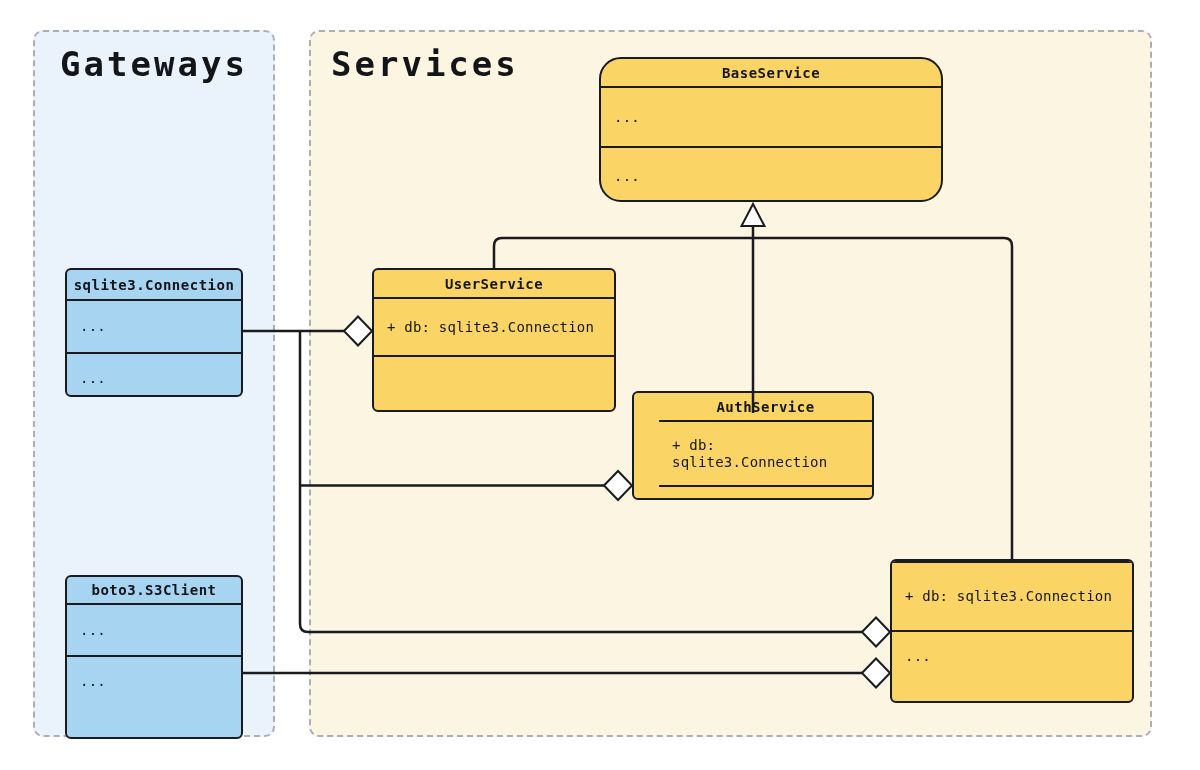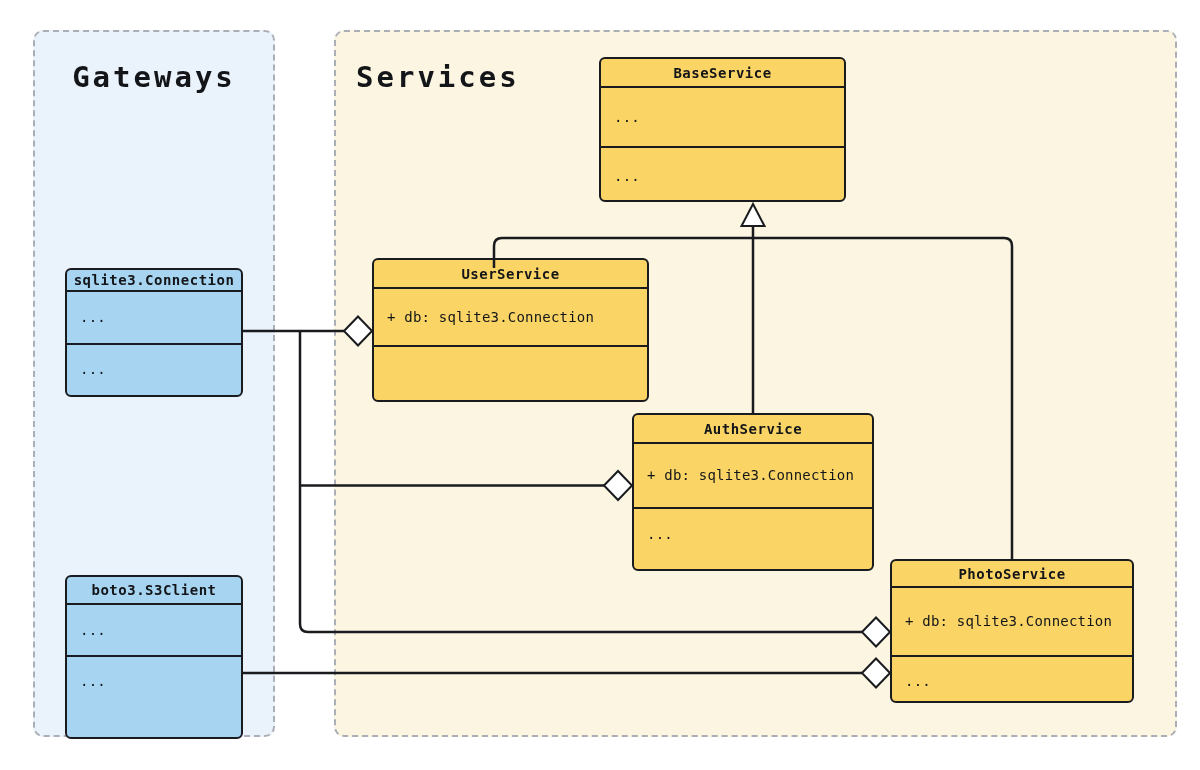--- a/index.html
+++ b/index.html
@@ -11,8 +11,8 @@
   .panel-gateways{left:33px;top:30px;width:242px;height:707px;background:#eaf2fb;}
   .panel-services{left:334px;top:30px;width:843px;height:707px;background:#fbf5e2;}
   .panel-title{
-    position:absolute;top:12px;font-size:29px;font-weight:bold;letter-spacing:3px;
-    white-space:nowrap;color:#141518;margin-top:16px;
+    position:absolute;top:12px;font-size:34px;font-weight:bold;letter-spacing:3px;
+    white-space:nowrap;color:#141518;
   }
   .panel-gateways .panel-title{left:0;width:100%;text-align:center;}
   .panel-services .panel-title{left:20px;}

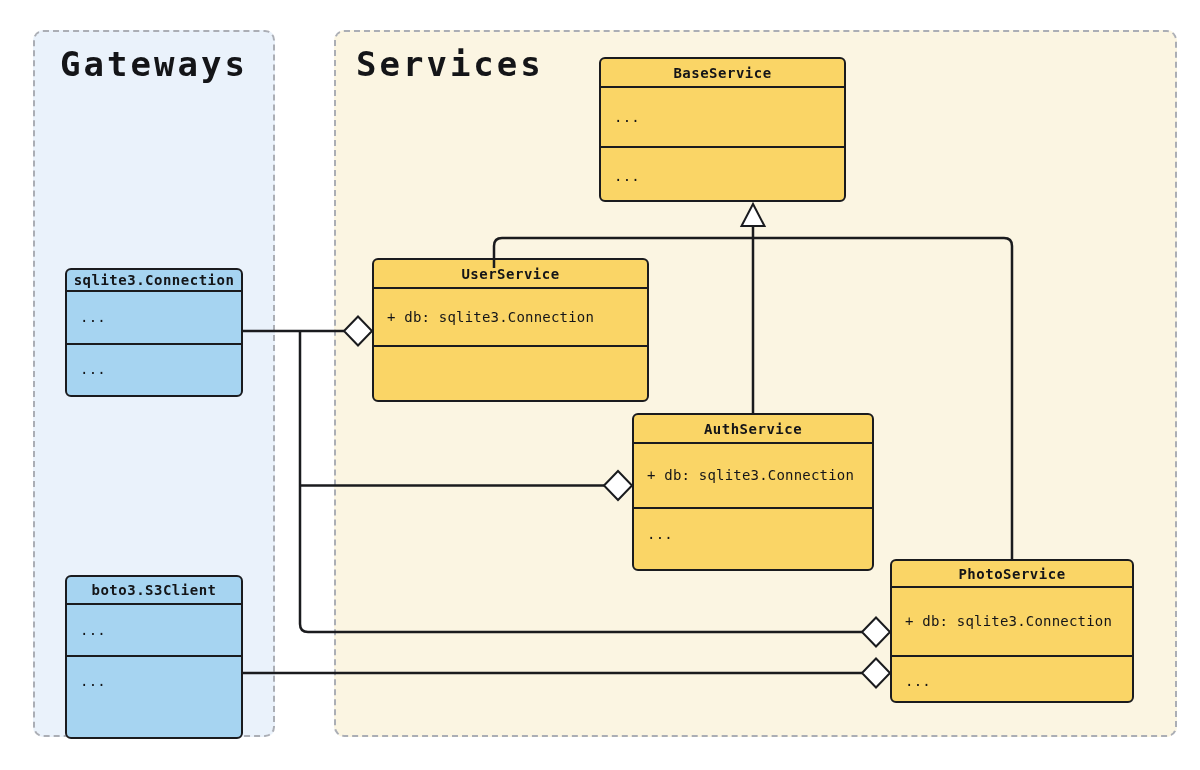--- a/index.html
+++ b/index.html
@@ -9,7 +9,7 @@
   }
   .panel{position:absolute;border:2px dashed #abaeb5;border-radius:10px;box-sizing:border-box;}
   .panel-gateways{left:33px;top:30px;width:242px;height:707px;background:#eaf2fb;}
-  .panel-services{left:334px;top:30px;width:843px;height:707px;background:#fbf5e2;}
+  .panel-services{left:309px;top:30px;width:843px;height:707px;background:#fbf5e2;}
   .panel-title{
     position:absolute;top:12px;font-size:34px;font-weight:bold;letter-spacing:3px;
     white-space:nowrap;color:#141518;

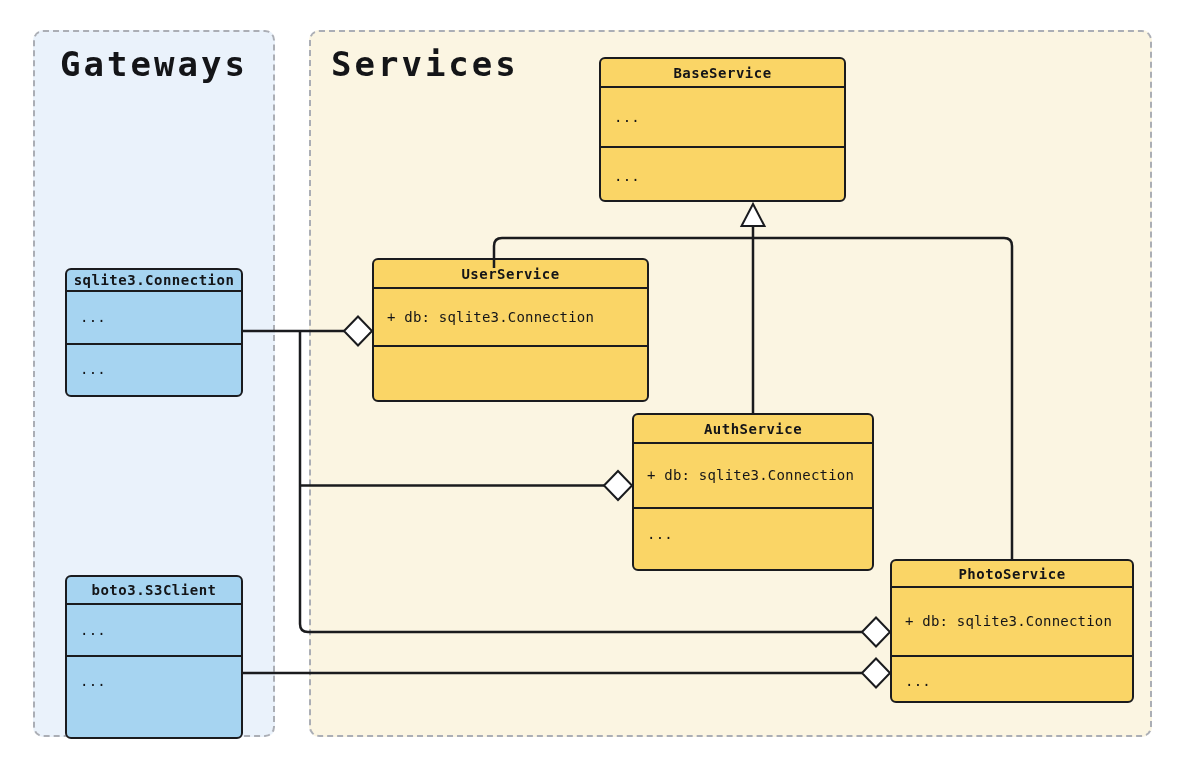--- a/index.html
+++ b/index.html
@@ -67,7 +67,7 @@
     <polygon class="marker" points="862,673 876,658.5 890,673 876,687.5"></polygon>
   </svg>
 
-  <div class="uml-class uml-yellow" style="left:599px;top:57px;width:247px;height:145px;">
+  <div class="uml-class uml-yellow" style="left:599px;top:57px;width:344px;height:145px;border-radius:22px;">
     <div class="uml-title" style="height:27px;">BaseService</div>
     <div class="uml-comp" style="height:60px;">
       <span>...</span>

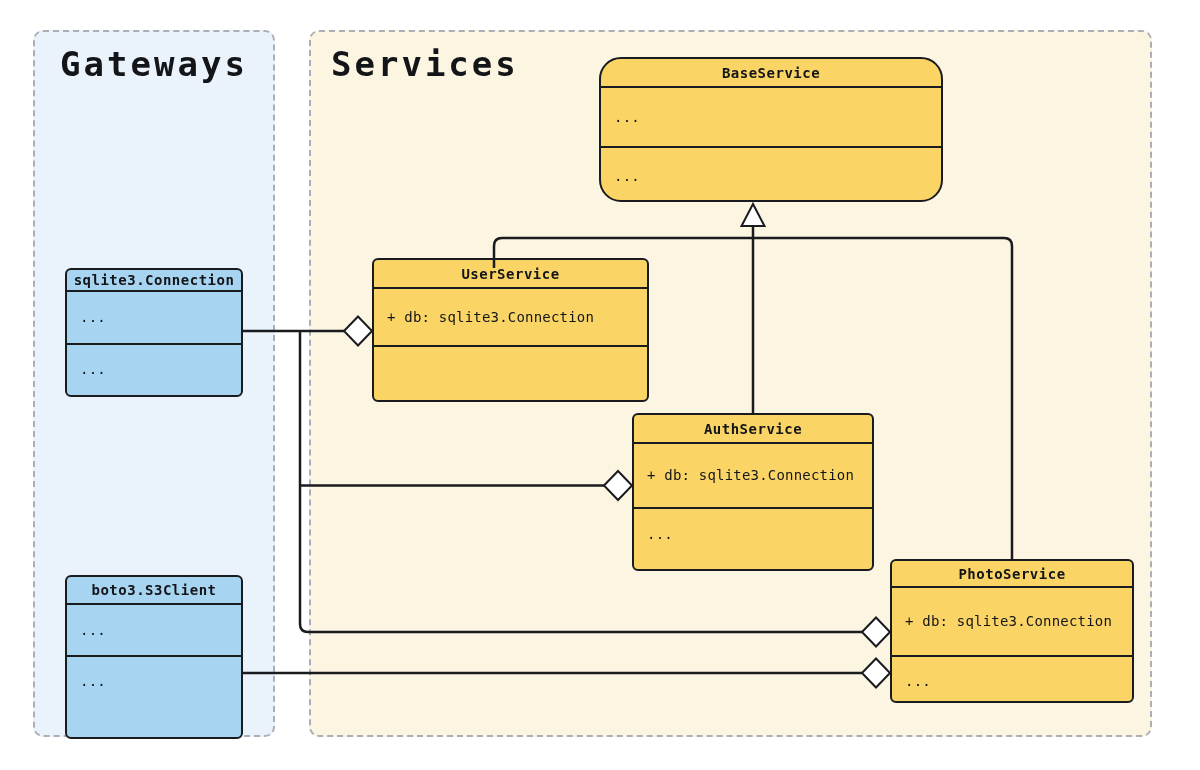--- a/index.html
+++ b/index.html
@@ -106,7 +106,7 @@
   </div>
 
   <div class="uml-class uml-blue" style="left:65px;top:268px;width:178px;height:129px;">
-    <div class="uml-title" style="height:20px;">sqlite3.Connection</div>
+    <div class="uml-title" style="height:29px;">sqlite3.Connection</div>
     <div class="uml-comp" style="height:53px;">
       <span>...</span>
     </div>

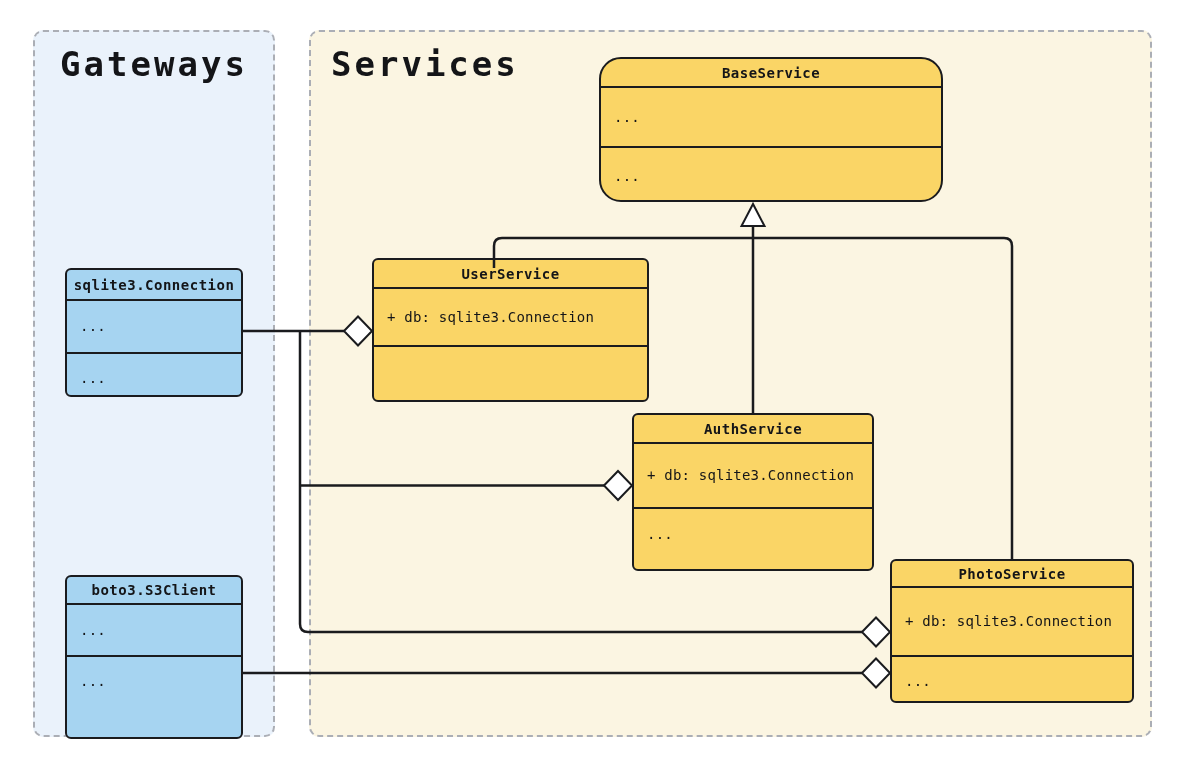--- a/index.html
+++ b/index.html
@@ -77,7 +77,7 @@
     </div>
   </div>
 
-  <div class="uml-class uml-yellow" style="left:372px;top:258px;width:277px;height:144px;">
+  <div class="uml-class uml-yellow" style="left:372px;top:268px;width:244px;height:144px;">
     <div class="uml-title" style="height:27px;">UserService</div>
     <div class="uml-comp" style="height:58px;">
       <span>+ db: sqlite3.Connection</span>

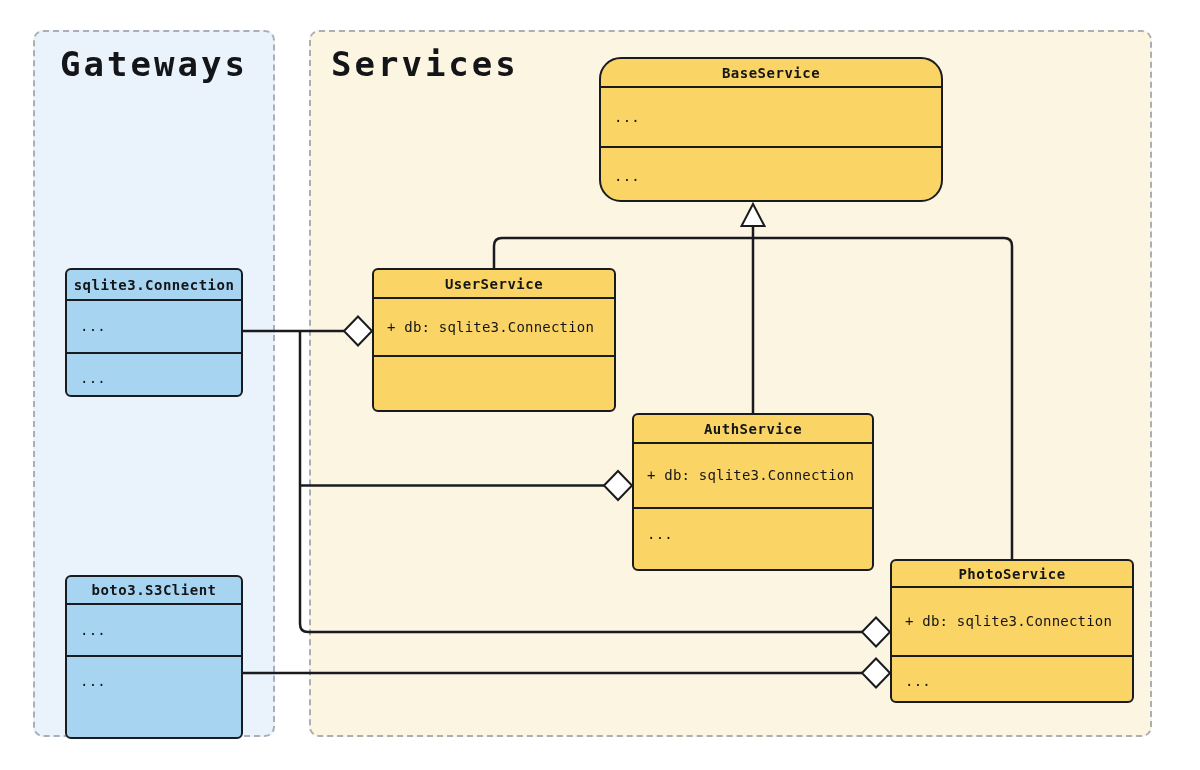--- a/index.html
+++ b/index.html
@@ -85,7 +85,7 @@
     <div class="uml-comp" style="height:59px;"></div>
   </div>
 
-  <div class="uml-class uml-yellow" style="left:632px;top:413px;width:242px;height:158px;">
+  <div class="uml-class uml-yellow" style="left:632px;top:391px;width:242px;height:109px;padding-left:25px;">
     <div class="uml-title" style="height:27px;">AuthService</div>
     <div class="uml-comp" style="height:65px;">
       <span>+ db: sqlite3.Connection</span>

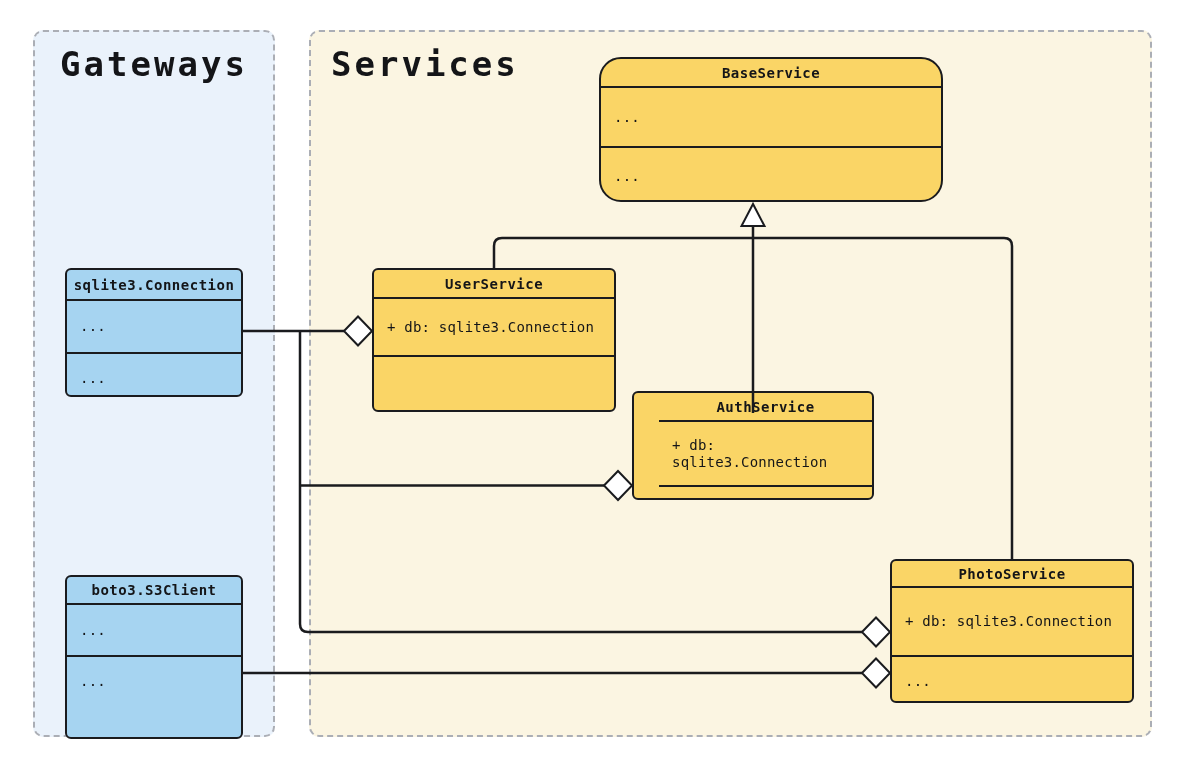--- a/index.html
+++ b/index.html
@@ -96,7 +96,6 @@
   </div>
 
   <div class="uml-class uml-yellow" style="left:890px;top:559px;width:244px;height:144px;">
-    <div class="uml-title" style="height:25px;">PhotoService</div>
     <div class="uml-comp" style="height:69px;">
       <span>+ db: sqlite3.Connection</span>
     </div>

